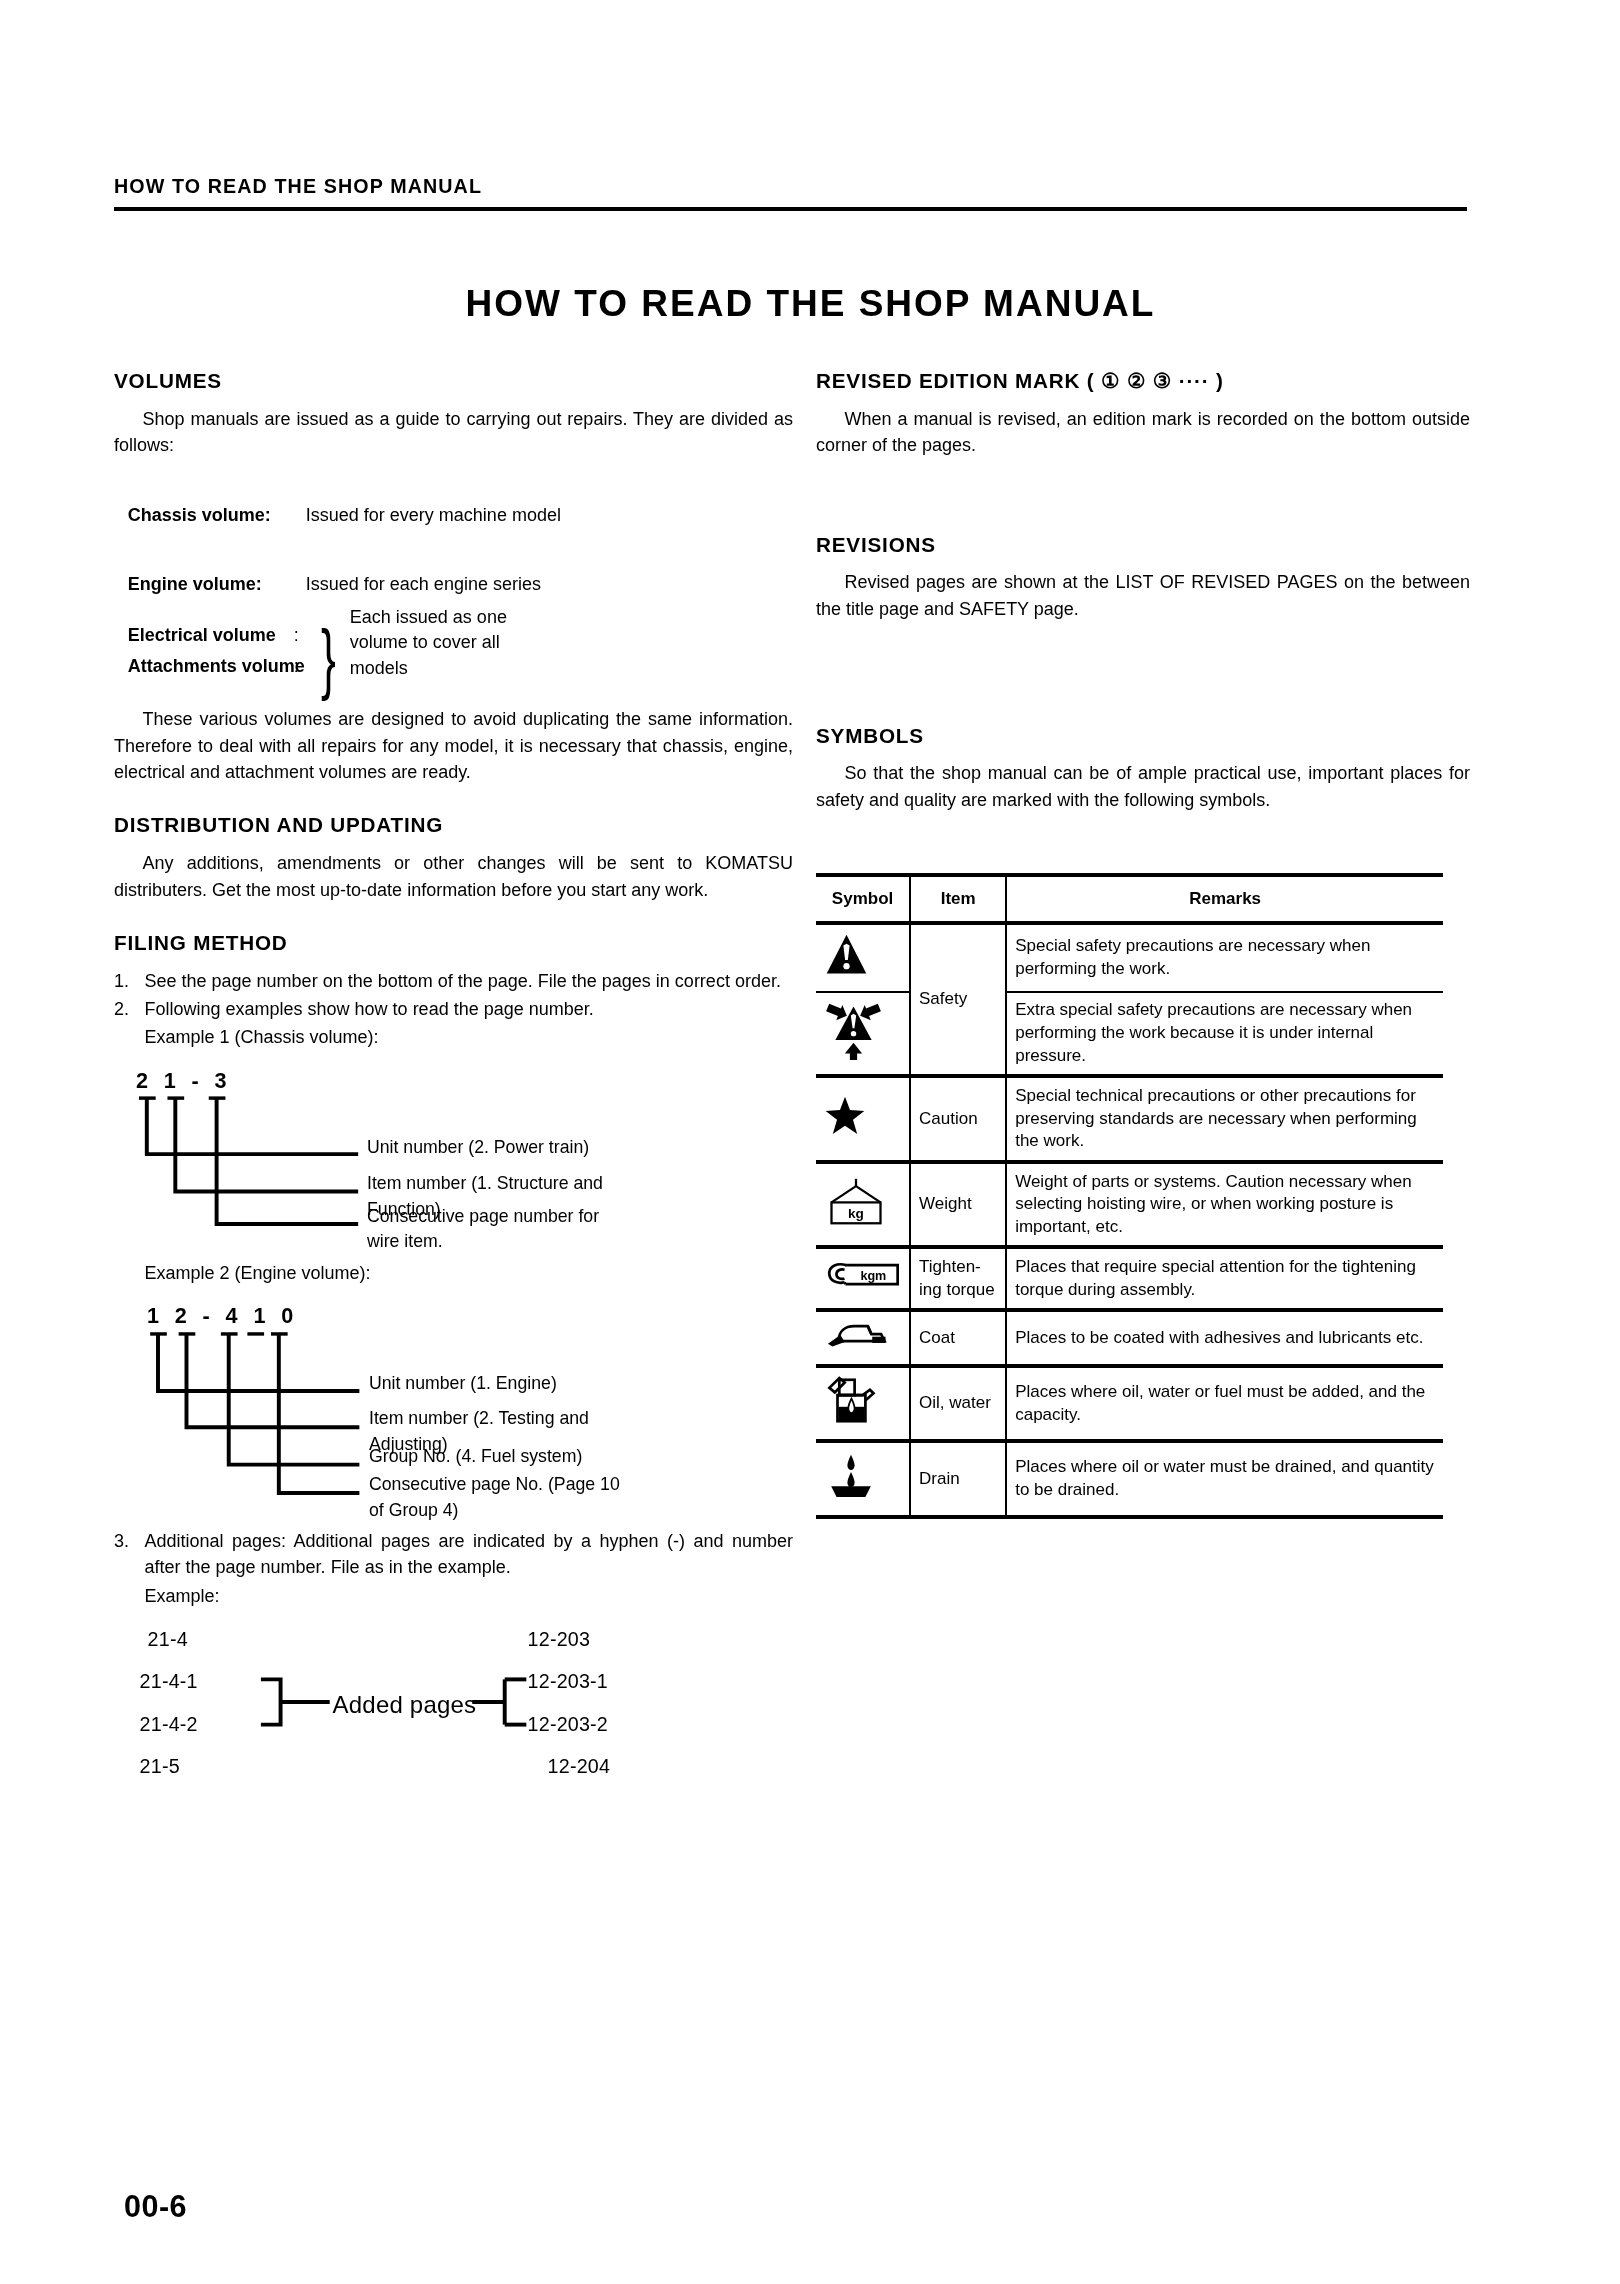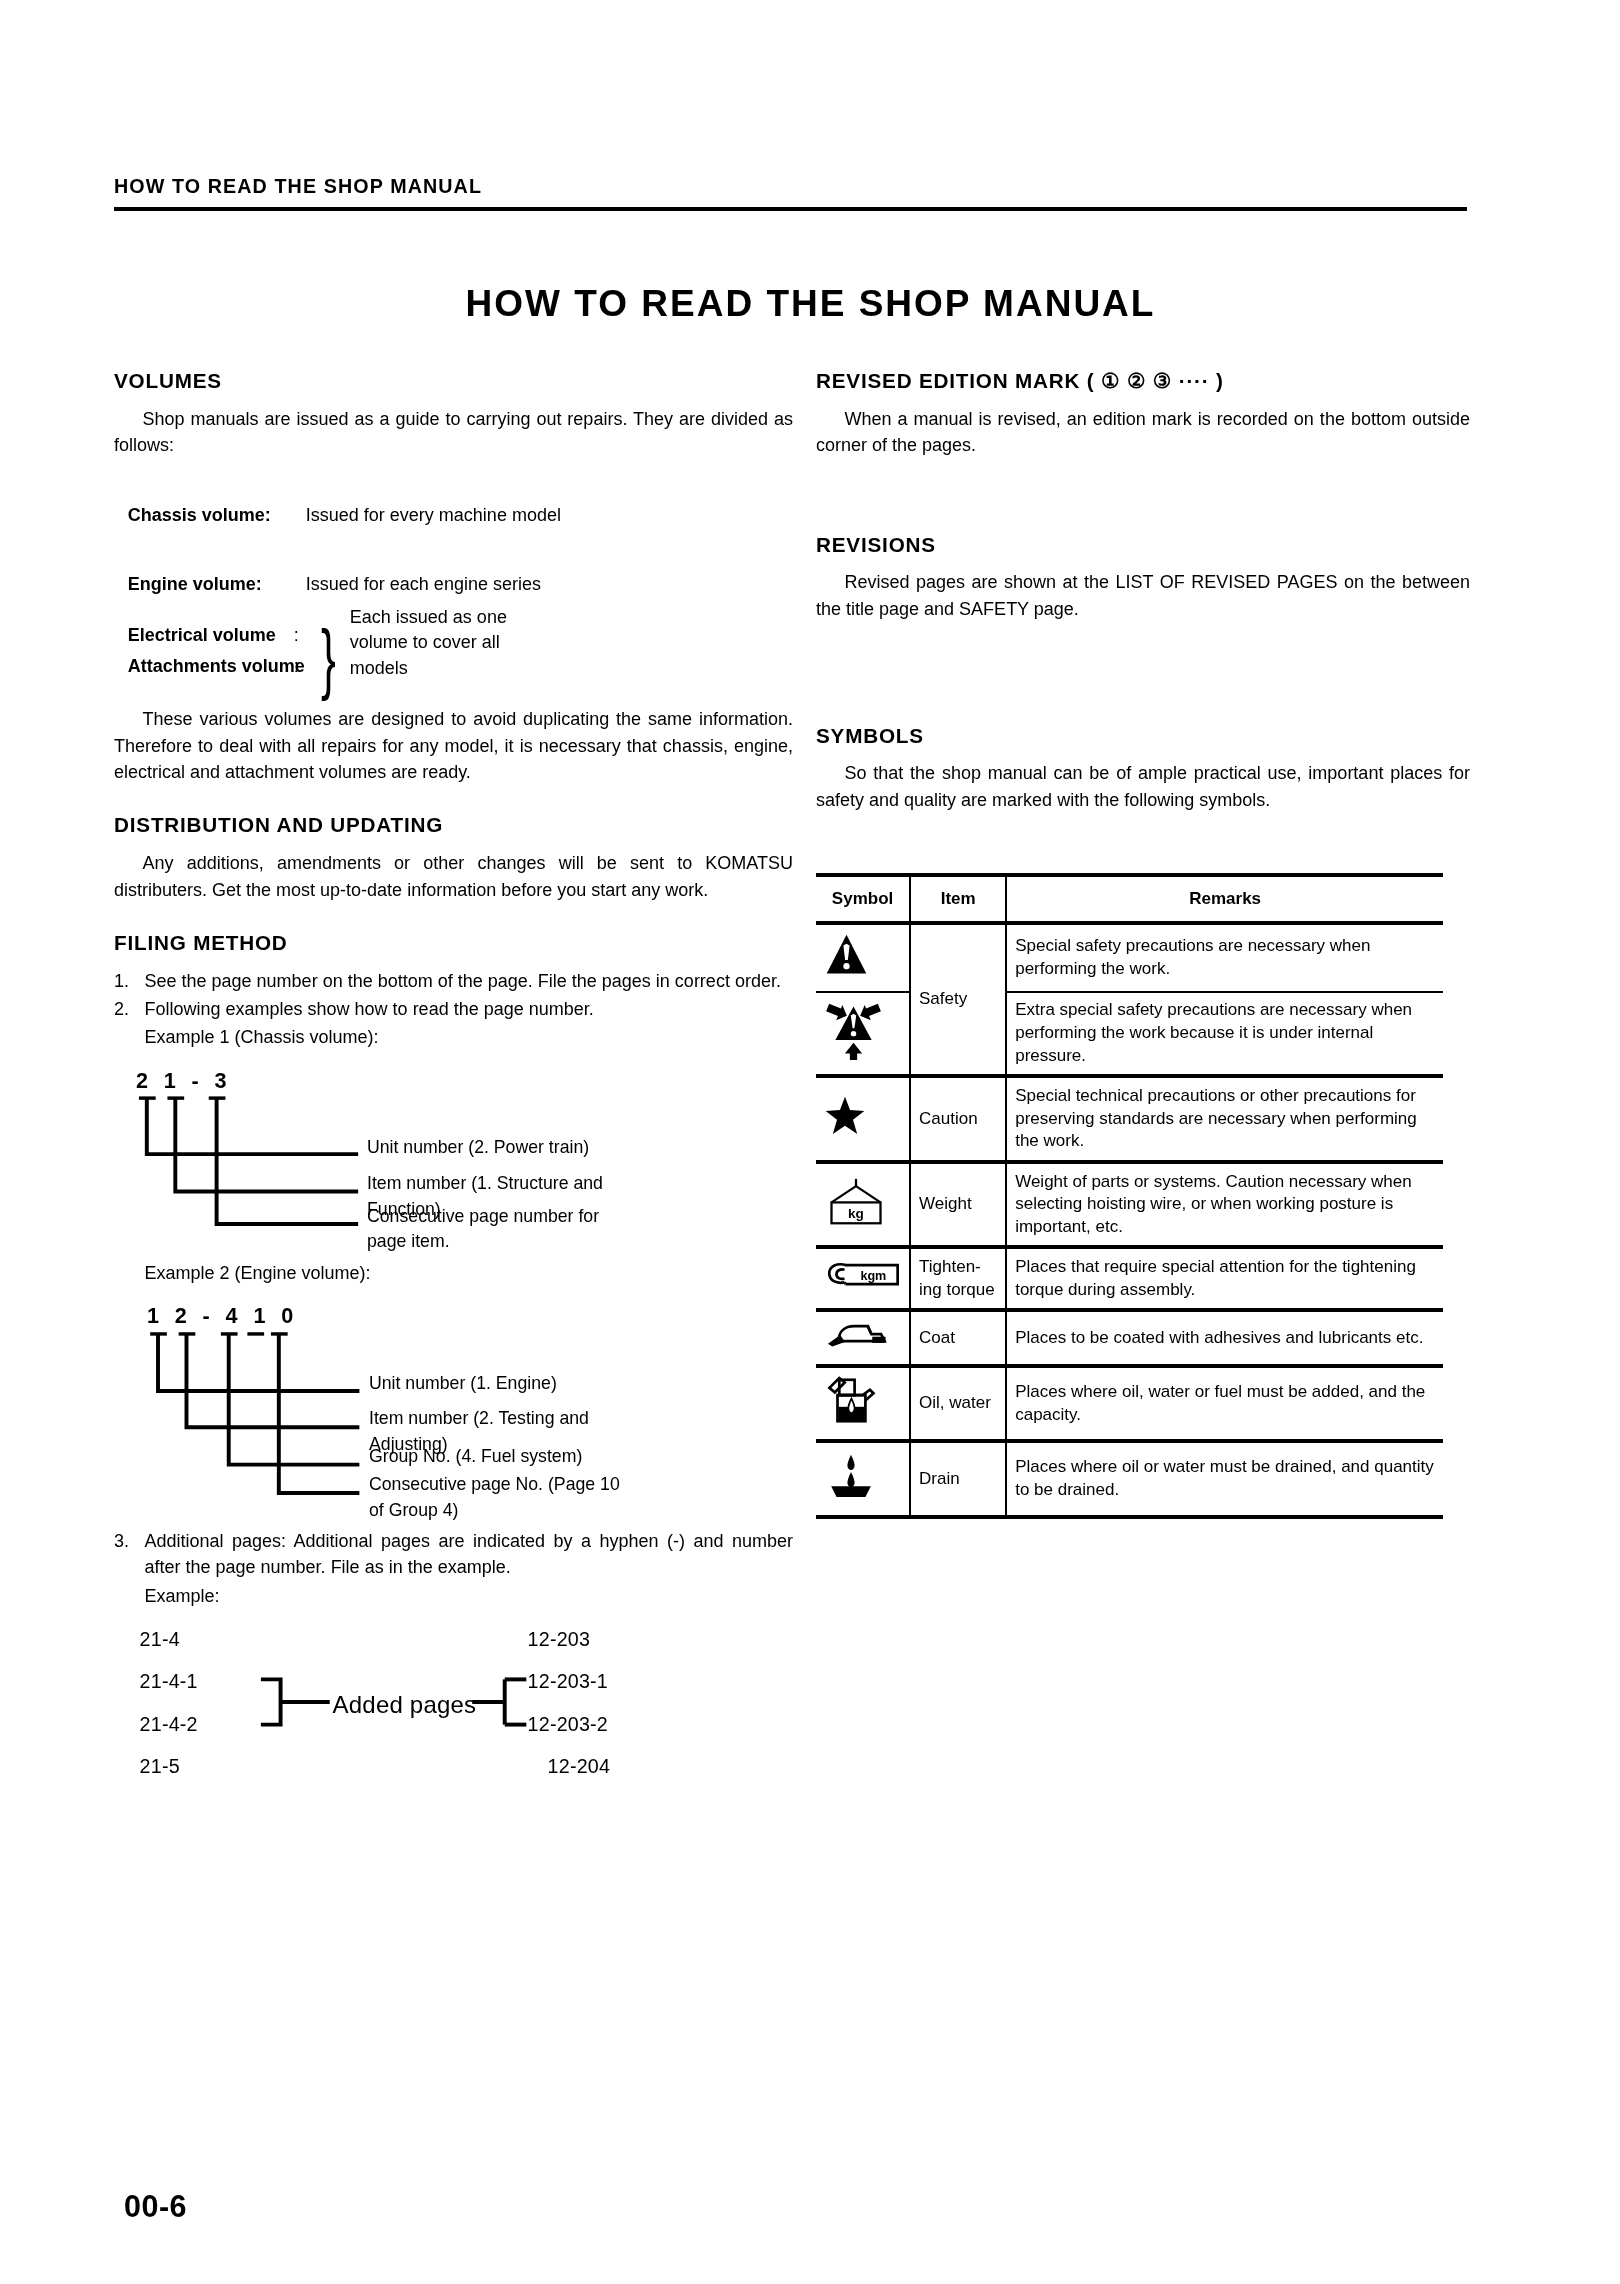--- a/index.html
+++ b/index.html
@@ -232,7 +232,7 @@
       <div class="pn-label" style="left:231px; top:104px;">Item number (1. Structure and</div>
       <div class="pn-label" style="left:231px; top:130px;">Function)</div>
       <div class="pn-label" style="left:231px; top:137px;">Consecutive page number for</div>
-      <div class="pn-label" style="left:231px; top:162px;">page item.</div>
+      <div class="pn-label" style="left:231px; top:162px;">wire item.</div>
     </div>
   </div>
 

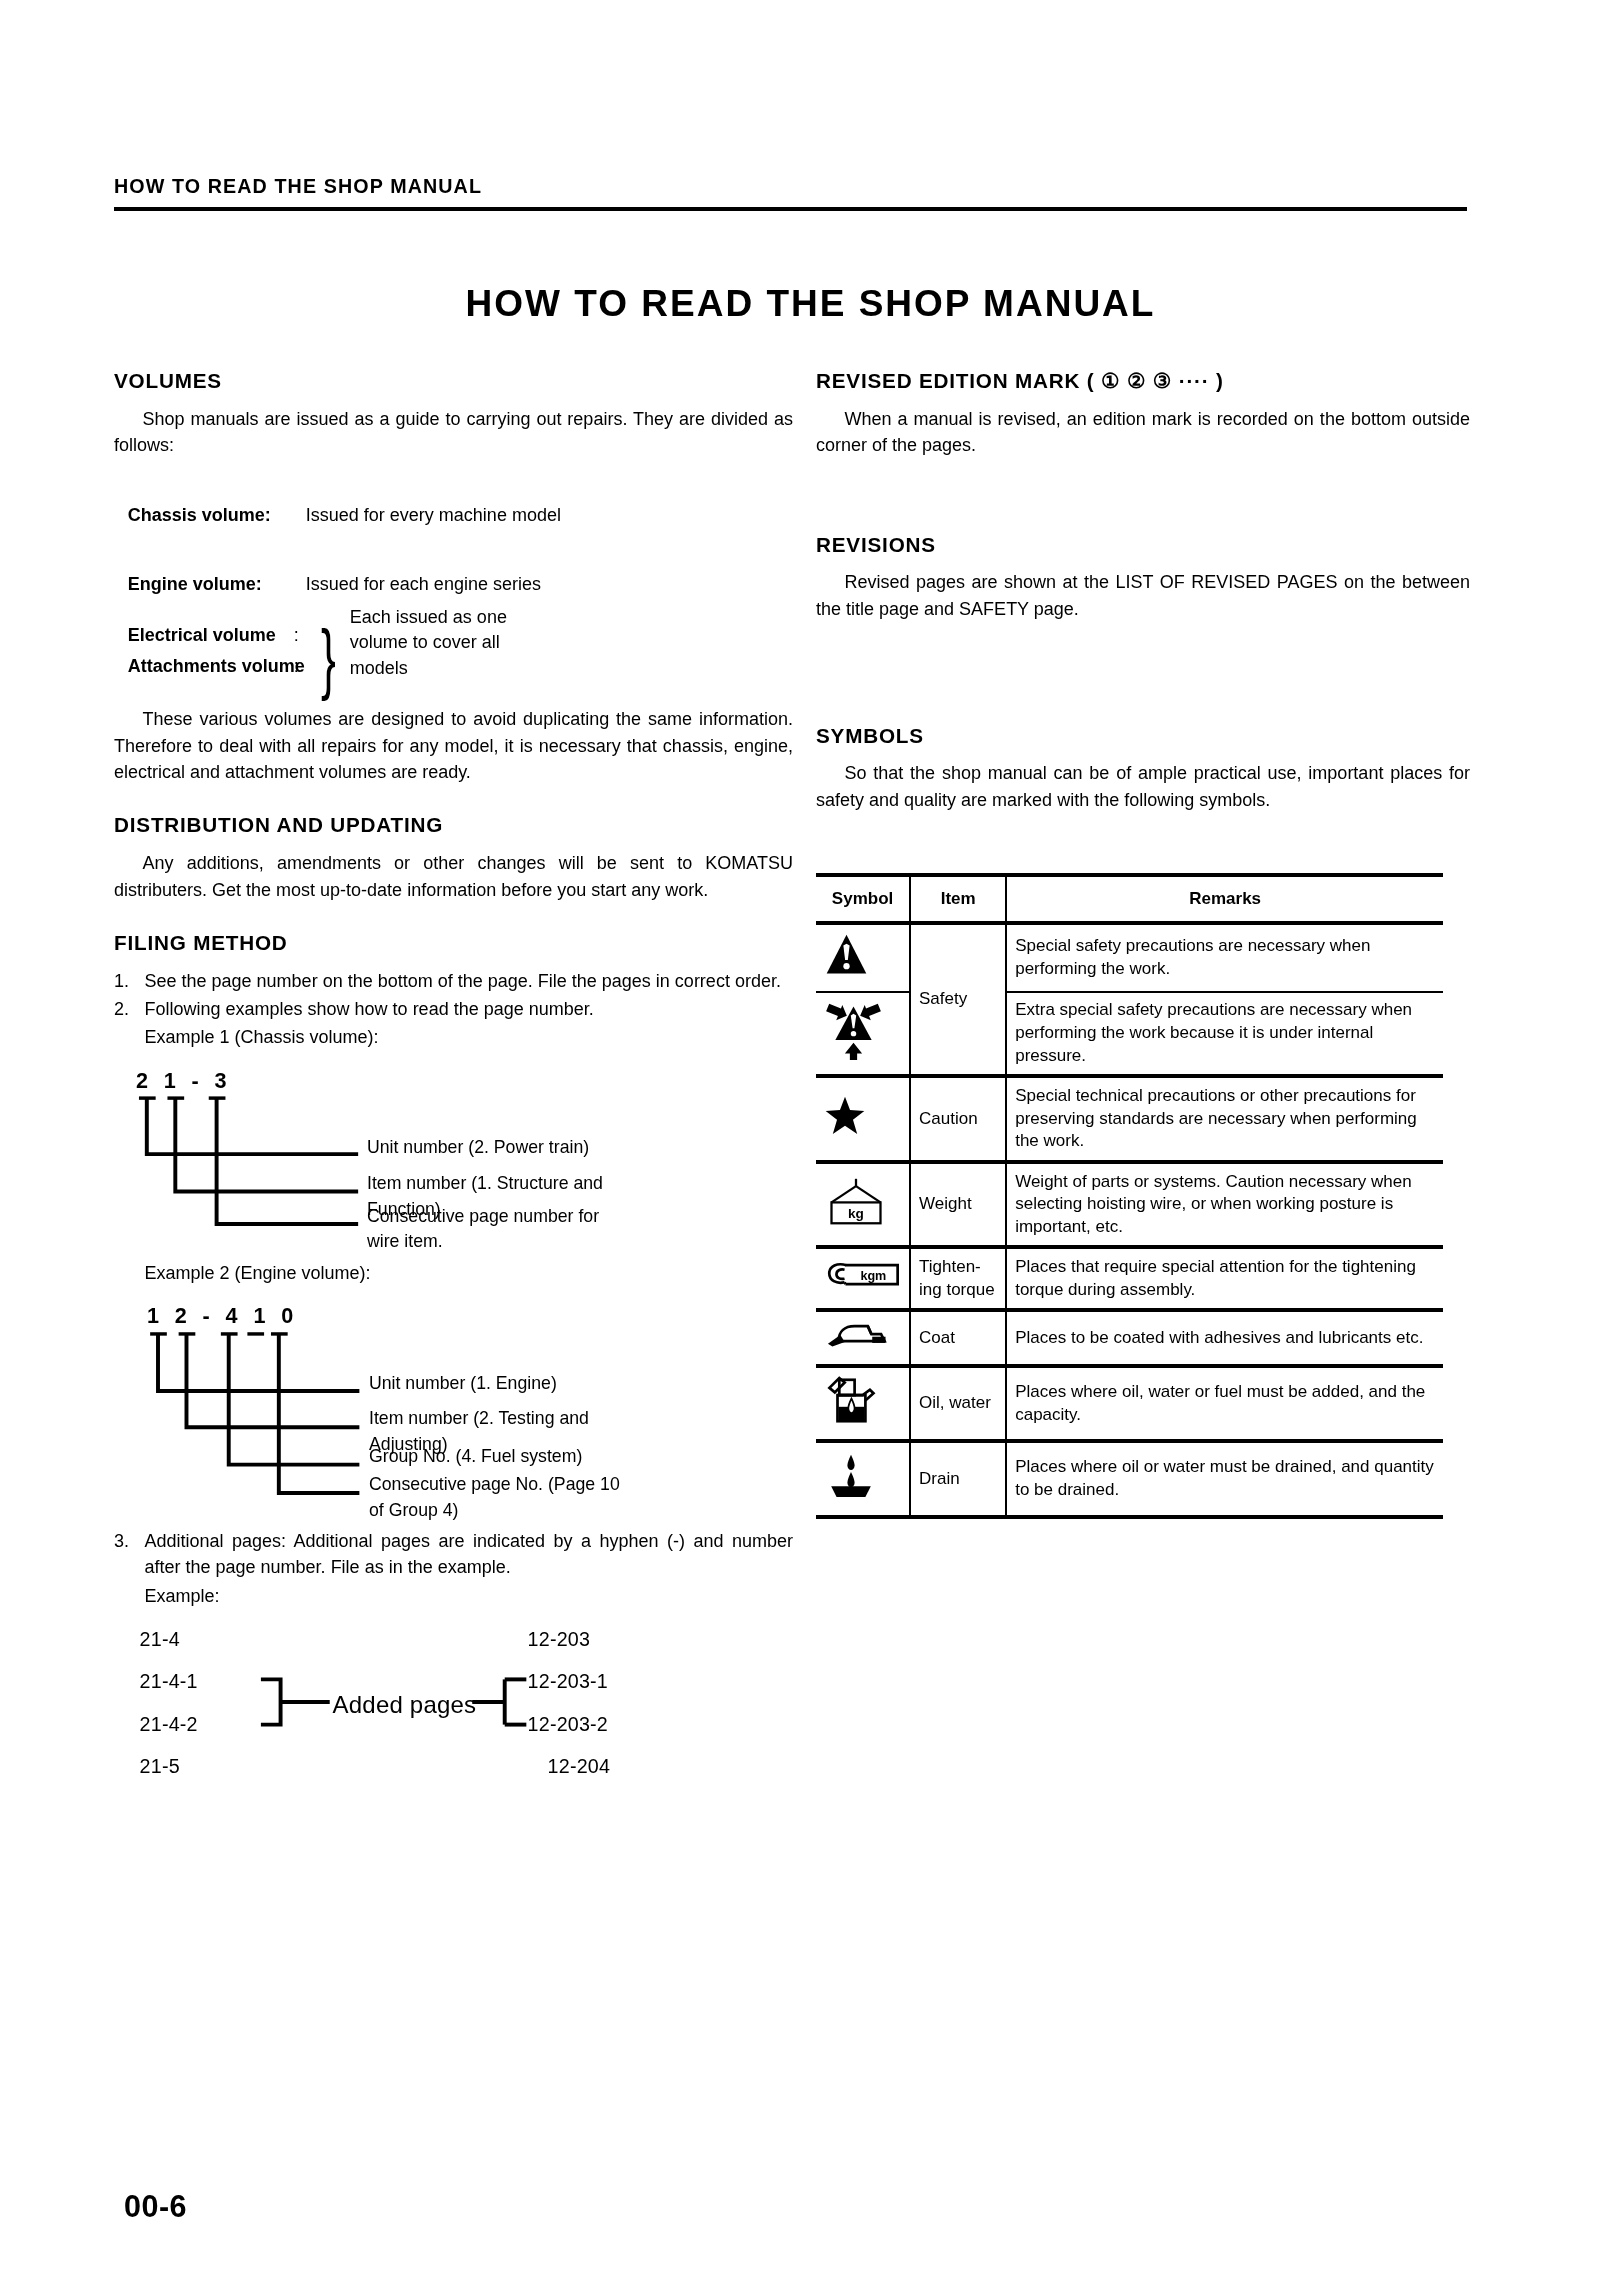--- a/index.html
+++ b/index.html
@@ -277,7 +277,7 @@
   <div class="sub-line">Example:</div>
 
   <div class="added-block" style="margin-top:18.7px;">
-    <span class="ap" style="left:0; top:0;">21-4</span>
+    <span class="ap" style="left:8px; top:0;">21-4</span>
     <span class="ap" style="left:0; top:42px;">21-4-1</span>
     <span class="ap" style="left:0; top:85px;">21-4-2</span>
     <span class="ap" style="left:0; top:127px;">21-5</span>

